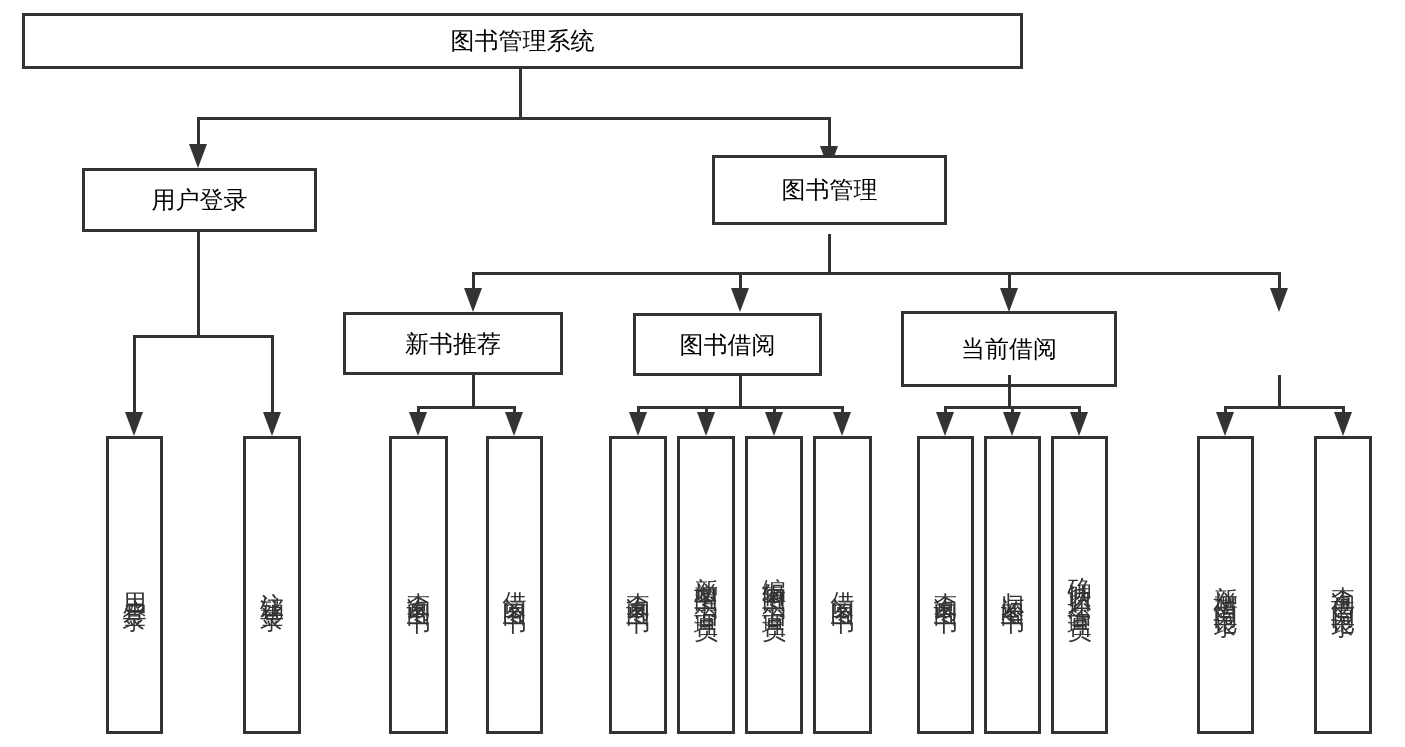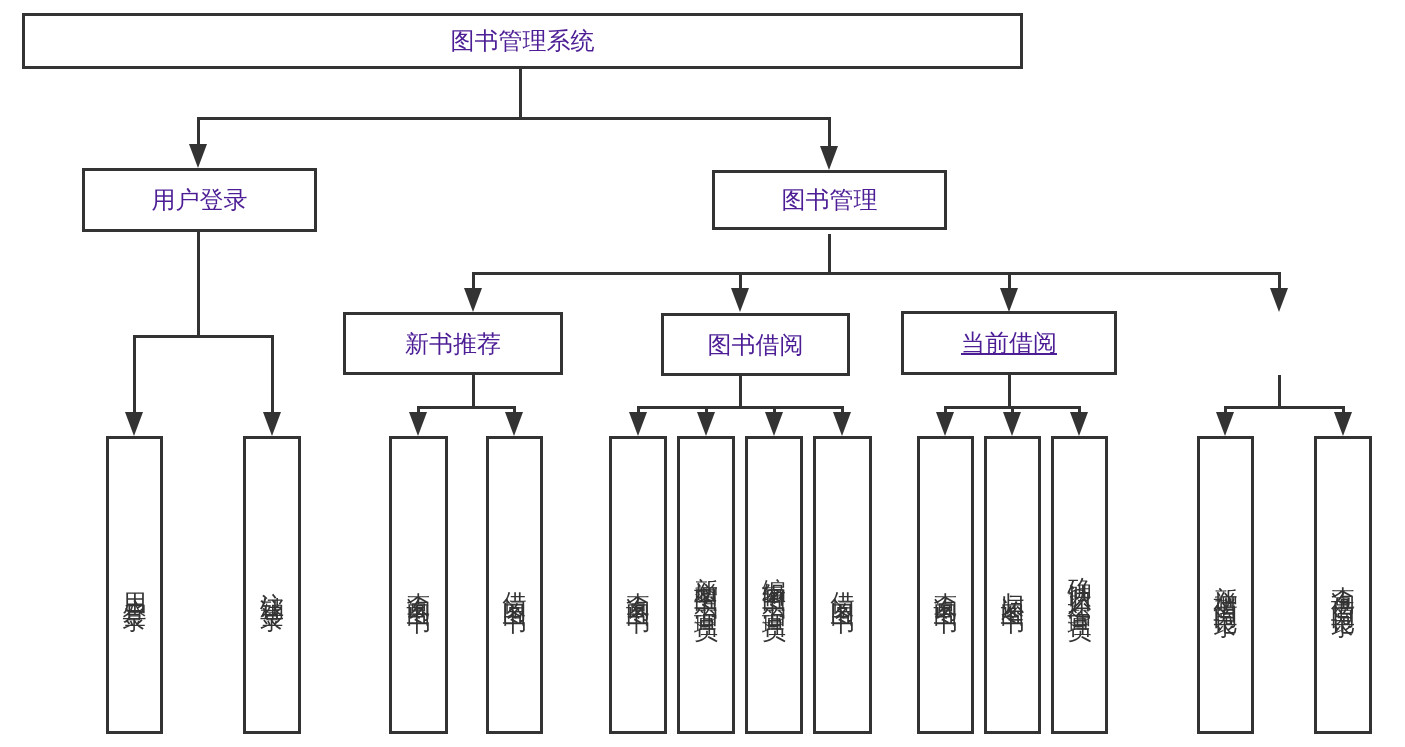--- a/index.html
+++ b/index.html
@@ -13,7 +13,7 @@
     position:absolute; box-sizing:border-box;
     border:3px solid #333333; background:#ffffff;
     display:flex; align-items:center; justify-content:center;
-    font-size:24px; color:#4c1d95; white-space:nowrap;
+    font-size:24px; color:#000000; white-space:nowrap;
   }
   .vbox {
     position:absolute; box-sizing:border-box;

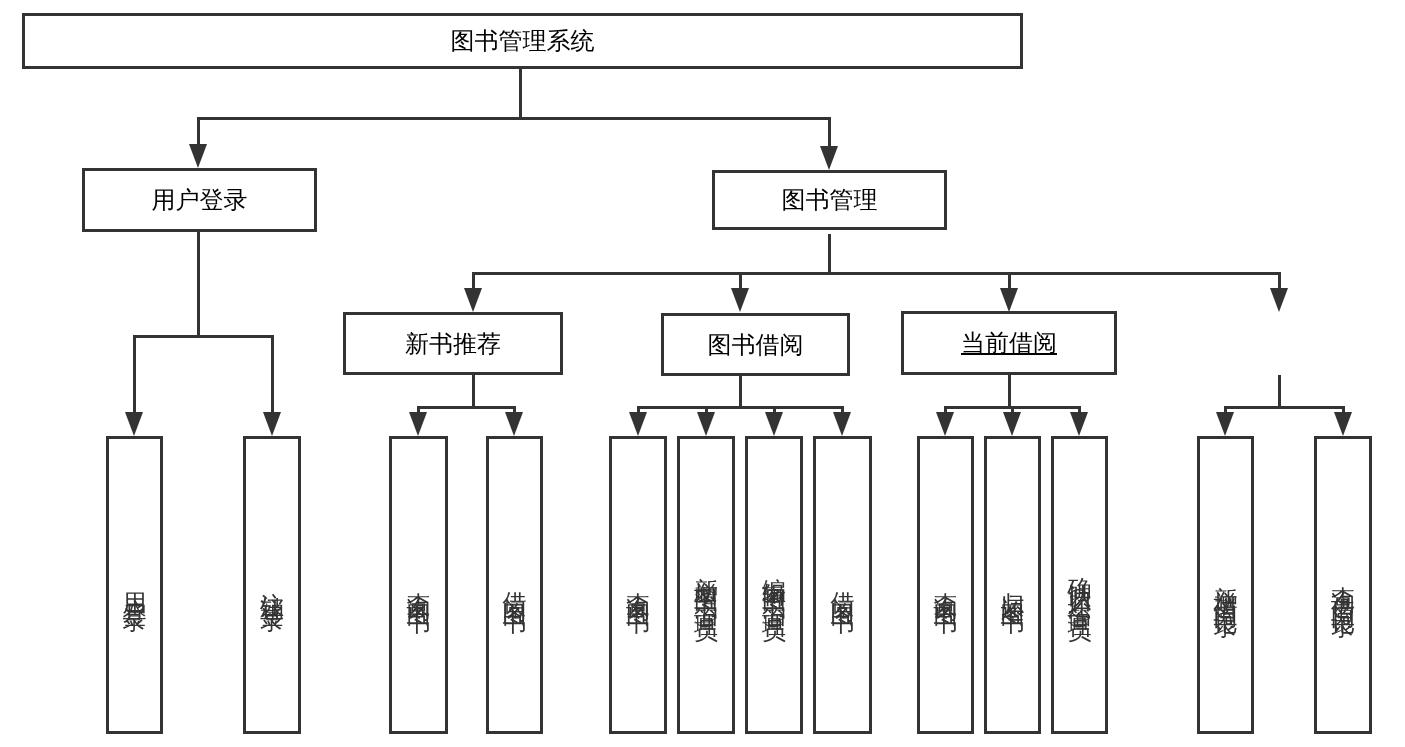--- a/index.html
+++ b/index.html
@@ -53,7 +53,7 @@
   <div class="ar" style="left:820px; top:146px;"></div>
 
   <div class="box" style="left:82px; top:168px; width:235px; height:64px;">用户登录</div>
-  <div class="box" style="left:712px; top:170px; width:235px; height:60px;">图书管理</div>
+  <div class="box" style="left:712px; top:155px; width:235px; height:70px;">图书管理</div>
 
   <div class="vl" style="left:197px; top:232px; height:105px;"></div>
   <div class="hl" style="left:134px; top:335px; width:139px;"></div>

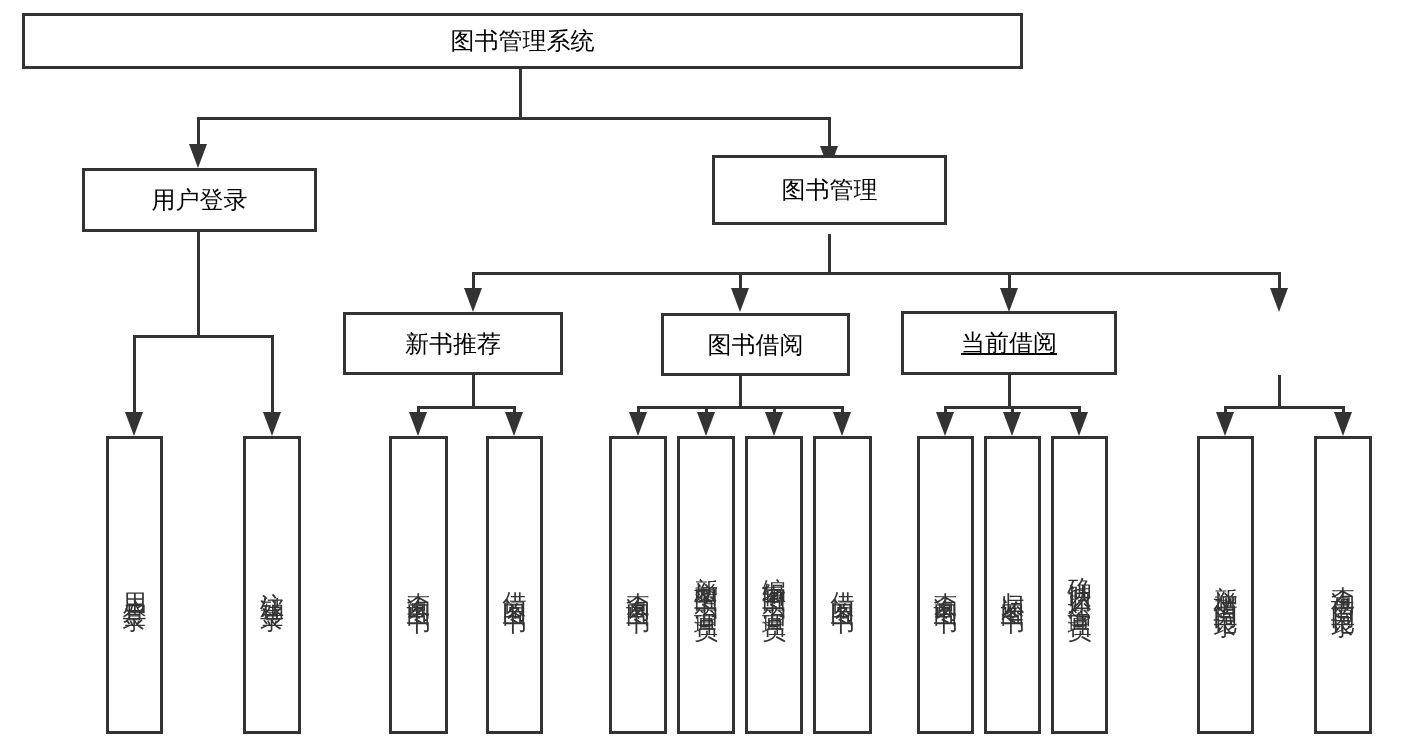--- a/index.html
+++ b/index.html
@@ -74,7 +74,7 @@
   <div class="ar" style="left:1270px; top:288px;"></div>
 
   <div class="box" style="left:343px; top:312px; width:220px; height:63px;">新书推荐</div>
-  <div class="box" style="left:633px; top:313px; width:189px; height:63px;margin-left:28px;">图书借阅</div>
+  <div class="box" style="left:633px; top:313px; width:189px; height:63px;">图书借阅</div>
   <div class="box" style="left:901px; top:311px; width:216px; height:64px;text-decoration:underline;">当前借阅</div>
 
   <div class="vl" style="left:472px; top:375px; height:33px;"></div>

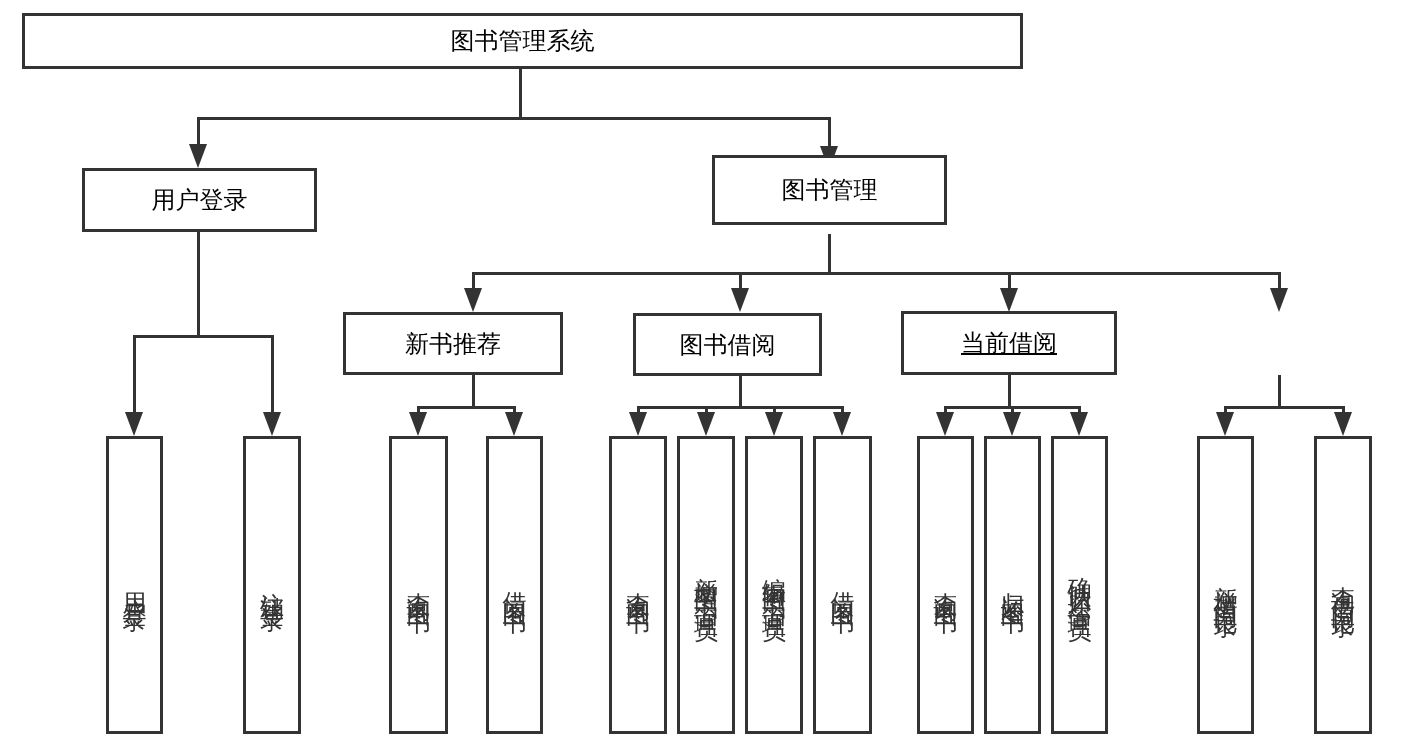--- a/index.html
+++ b/index.html
@@ -75,7 +75,7 @@
 
   <div class="box" style="left:343px; top:312px; width:220px; height:63px;">新书推荐</div>
   <div class="box" style="left:633px; top:313px; width:189px; height:63px;">图书借阅</div>
-  <div class="box" style="left:901px; top:311px; width:216px; height:64px;text-decoration:underline;">当前借阅</div>
+  <div class="box" style="left:901px; top:311px; width:216px; height:76px;">当前借阅</div>
 
   <div class="vl" style="left:472px; top:375px; height:33px;"></div>
   <div class="vl" style="left:739px; top:376px; height:32px;"></div>

